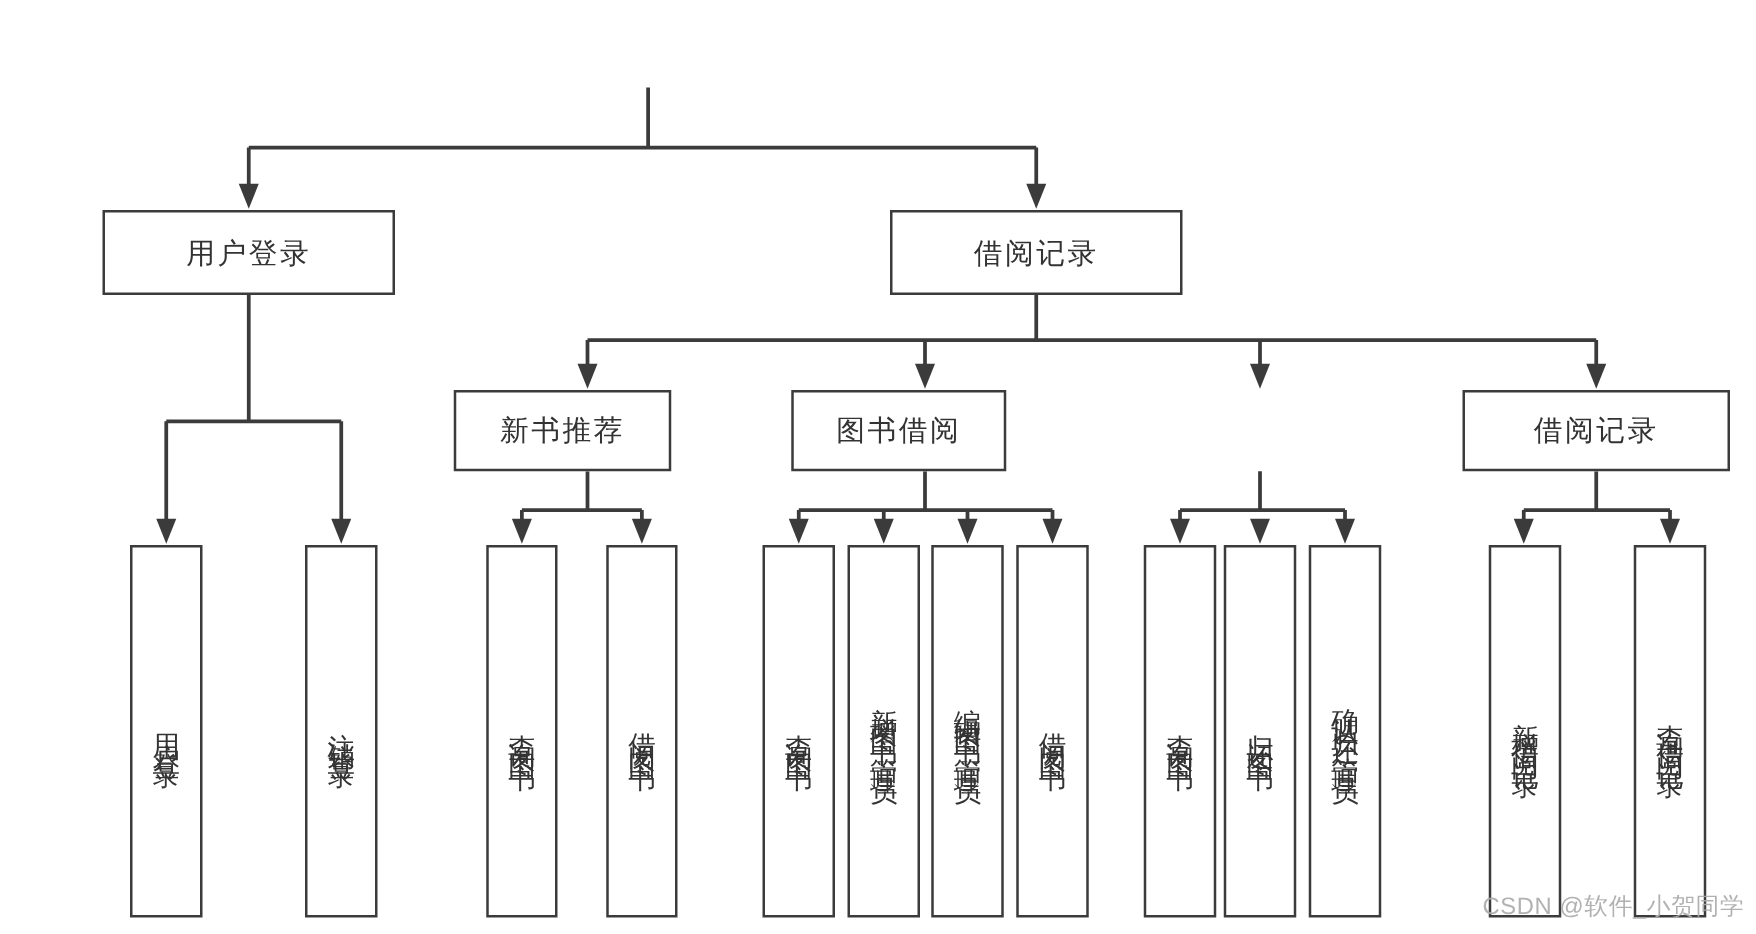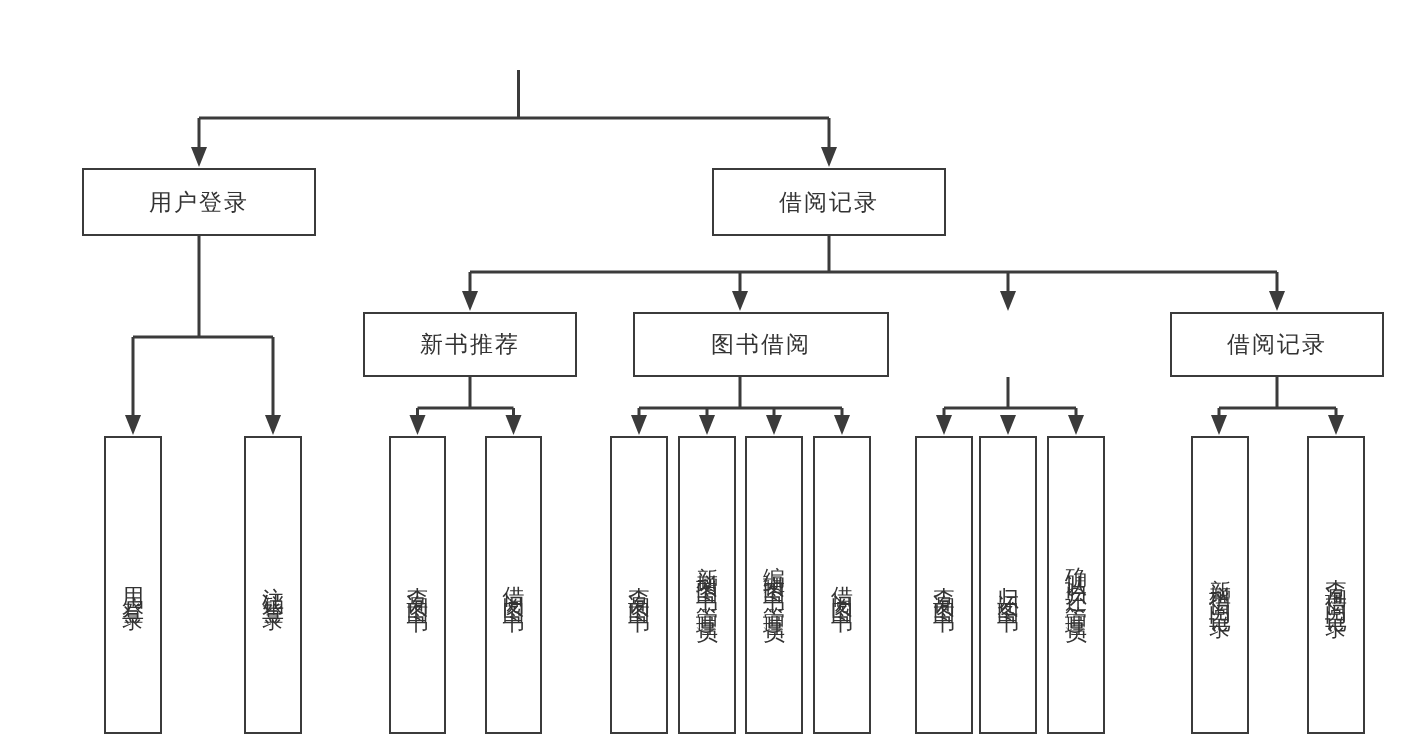--- a/index.html
+++ b/index.html
@@ -123,7 +123,7 @@
     <span>借阅记录</span>
   </div>
 
-  <div class="node h-node" style="left:363px; top:312px; width:214px; height:65px;">
+  <div class="node h-node" style="left:363px; top:312px; width:174px; height:65px;">
     <span>新书推荐</span>
   </div>
   <div class="node h-node" style="left:633px; top:312px; width:256px; height:65px;justify-content:center;">

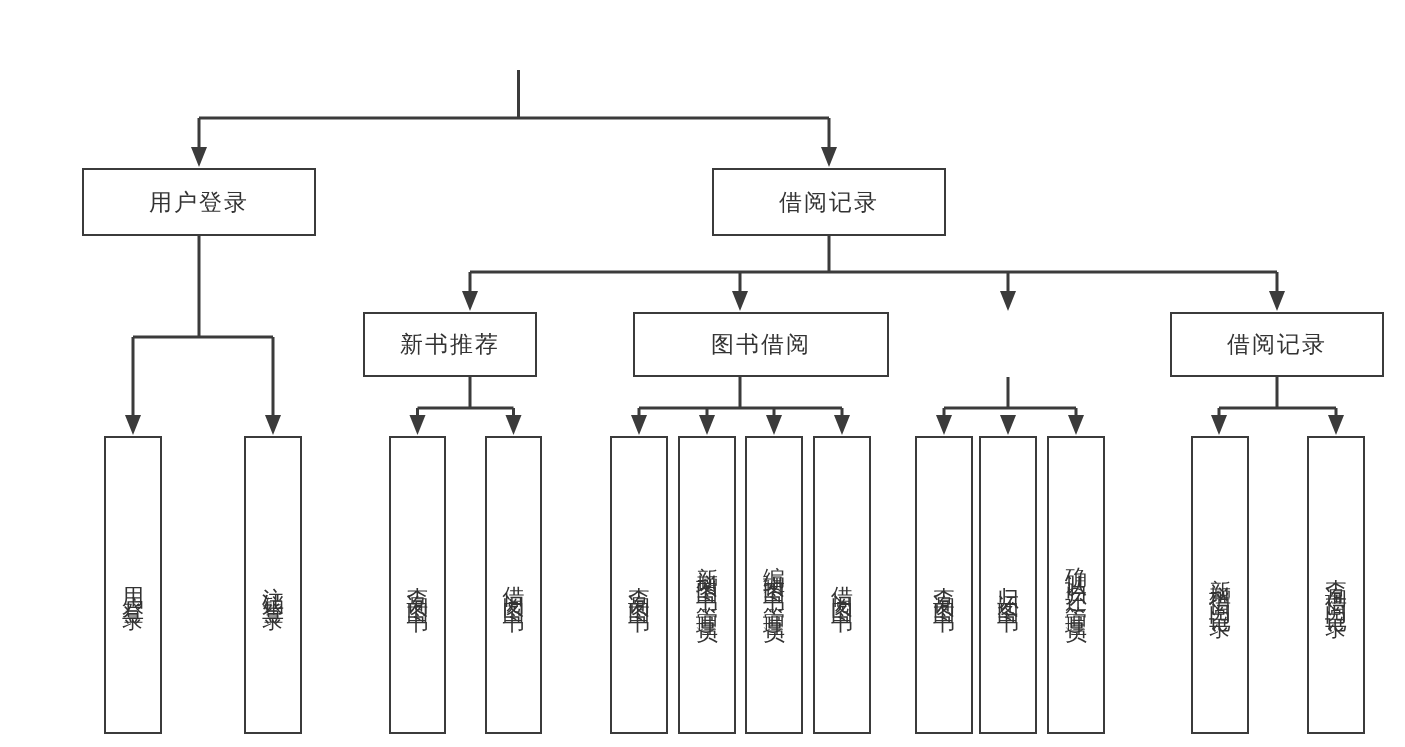--- a/index.html
+++ b/index.html
@@ -126,7 +126,7 @@
   <div class="node h-node" style="left:363px; top:312px; width:174px; height:65px;">
     <span>新书推荐</span>
   </div>
-  <div class="node h-node" style="left:633px; top:312px; width:256px; height:65px;justify-content:center;">
+  <div class="node h-node" style="left:633px; top:312px; width:172px; height:65px;justify-content:center;">
     <span>图书借阅</span>
   </div>
   <div class="node h-node" style="left:1170px; top:312px; width:214px; height:65px;">

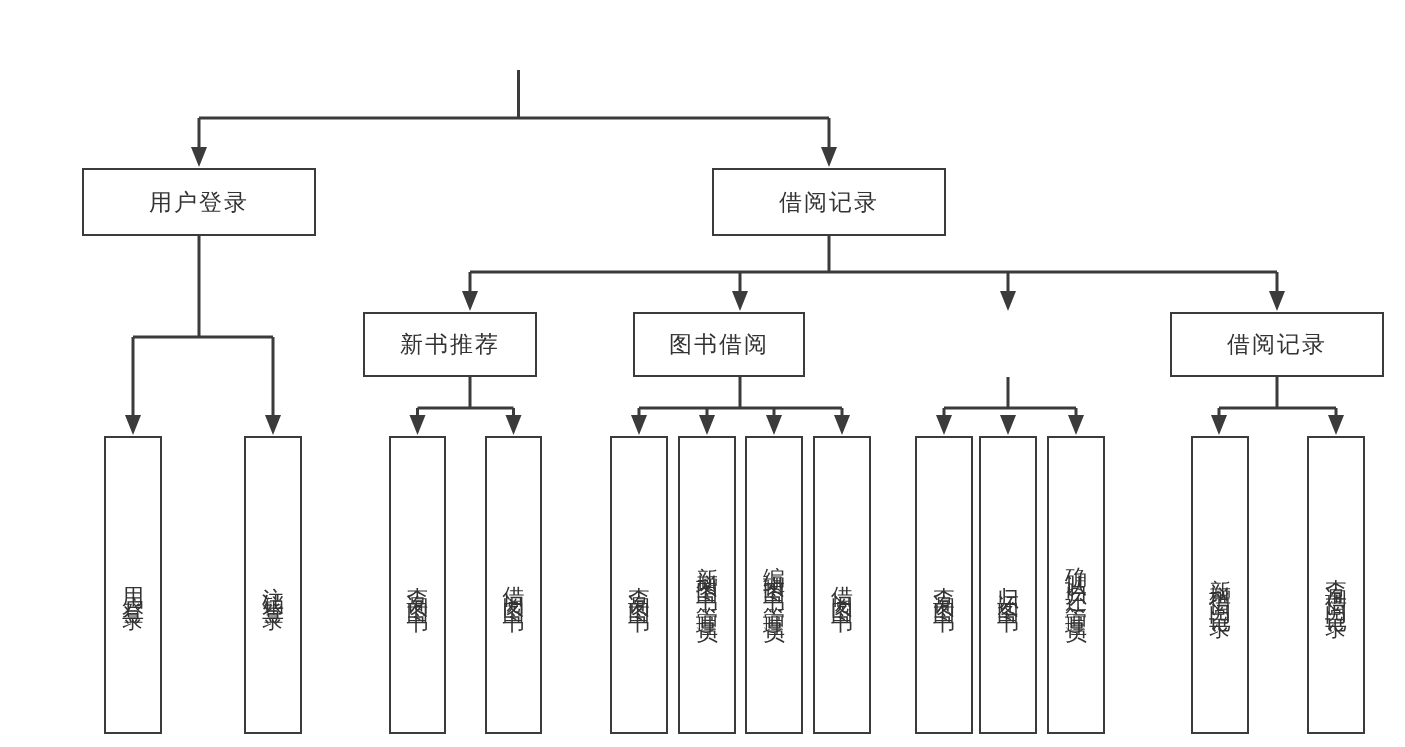--- a/index.html
+++ b/index.html
@@ -177,6 +177,7 @@
     <span class="vtext">查询借阅记录</span>
   </div>
 
+  <div class="watermark">CSDN @软件_小贺同学</div>
 
 </div>
 

